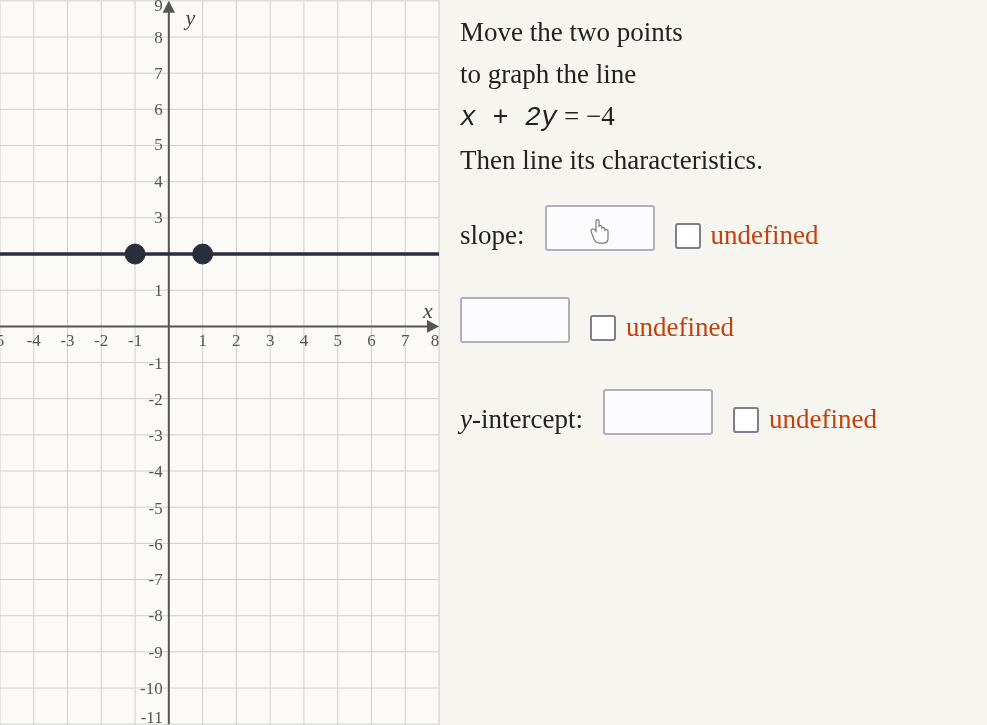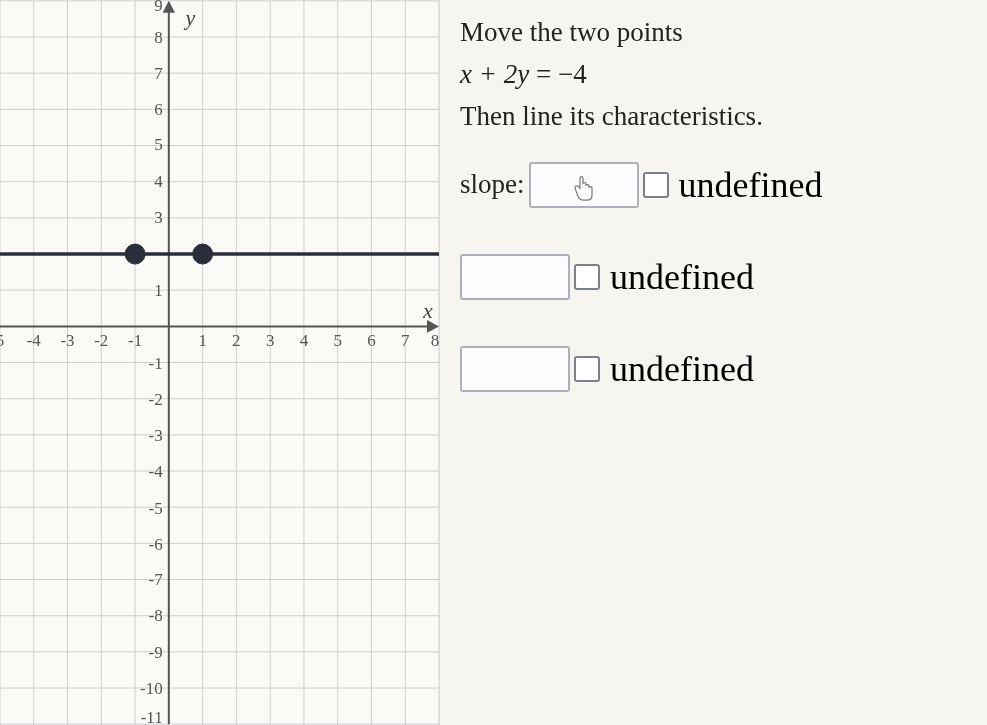--- a/index.html
+++ b/index.html
@@ -130,6 +130,7 @@
 <div class="form-panel">
   <div class="instructions">
     <div>Move the two points</div>
+    <div>to graph the line</div>
     <div>
       <span class="eqn">x + 2y</span><span class="eqn-num"> = </span><span class="eqn-num">−4</span>
     </div>

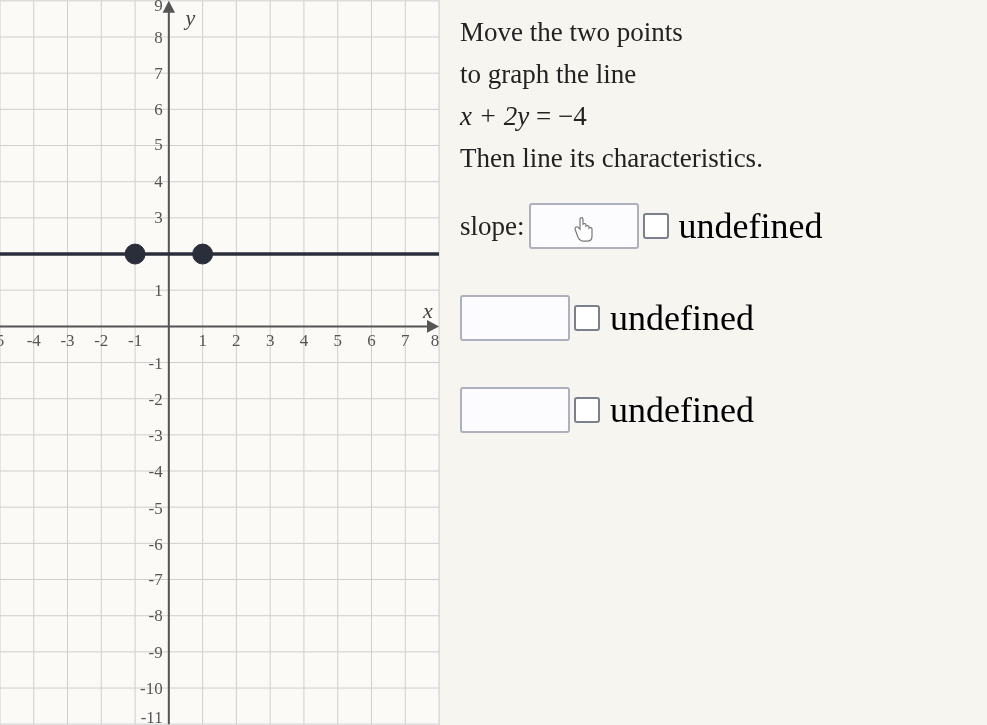--- a/index.html
+++ b/index.html
@@ -17,7 +17,7 @@
 
   .form-panel { flex: 1; padding: 12px 20px 20px 20px; background: #f7f5f0; display: flex; flex-direction: column; }
   .instructions { font-size: 27px; color: #222; line-height: 1.55; margin-bottom: 24px; }
-  .eqn { font-style: italic; font-family: Liberation Serif, serif; margin-top: 45px; }
+  .eqn { font-style: italic; font-family: Liberation Mono, monospace; margin-top: 45px; }
   .eqn-num { font-style: normal; }
   .row { display: flex; align-items: center; gap: 4px; font-size: 27px; color: #222; margin-bottom: 46px; }
   .row .lab { font-family: 'Times New Roman', serif; }

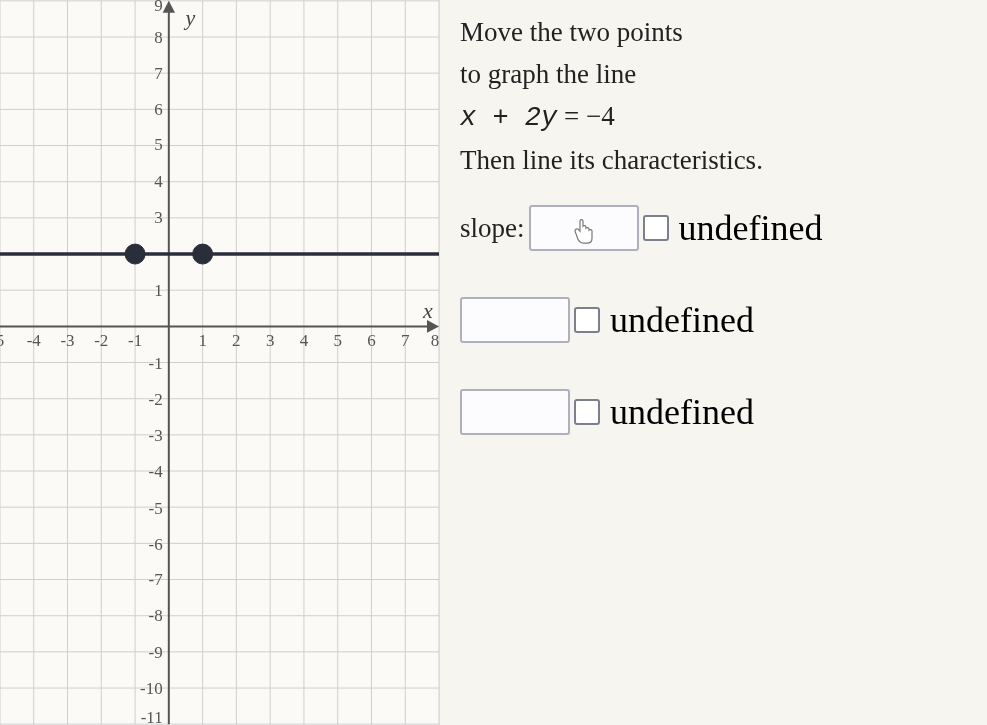--- a/index.html
+++ b/index.html
@@ -19,7 +19,7 @@
   .instructions { font-size: 27px; color: #222; line-height: 1.55; margin-bottom: 24px; }
   .eqn { font-style: italic; font-family: Liberation Mono, monospace; margin-top: 45px; }
   .eqn-num { font-style: normal; }
-  .row { display: flex; align-items: center; gap: 4px; font-size: 27px; color: #222; margin-bottom: 46px; }
+  .row { display: flex; align-items: flex-end; gap: 20px; font-size: 27px; color: #222; margin-bottom: 46px; }
   .row .lab { font-family: 'Times New Roman', serif; }
   .row .lab .mi { font-style: italic; }
   .num-input { width: 110px; height: 46px; border: 2px solid #aeb0bb; border-radius: 3px; background: #fcfcff; font-size: 22px; padding: 0 8px; position: relative; }

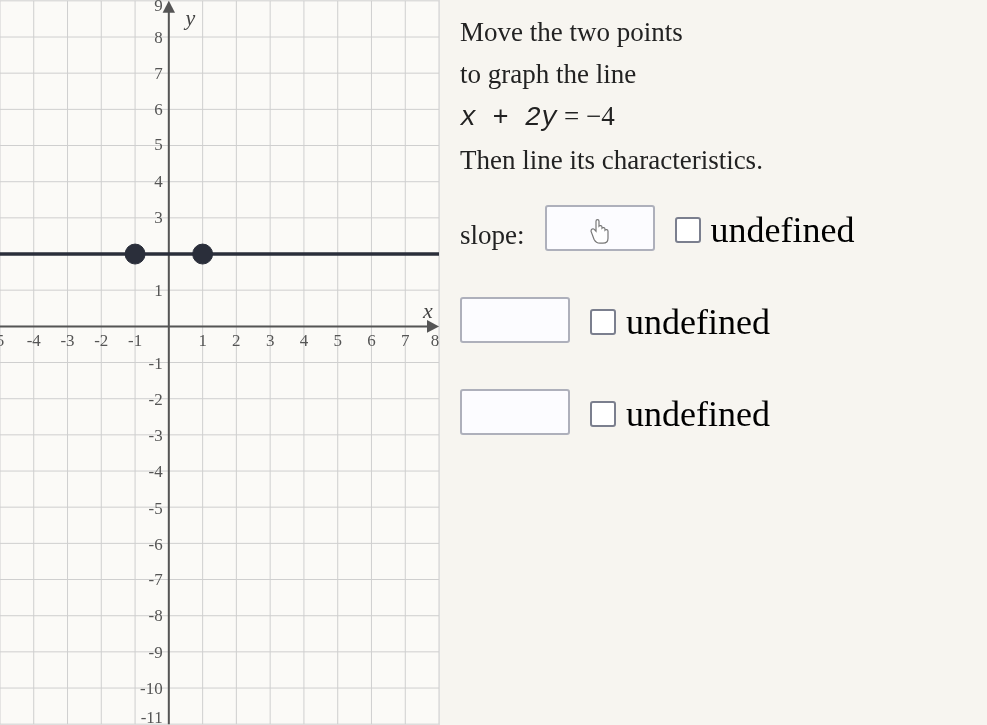--- a/index.html
+++ b/index.html
@@ -26,7 +26,7 @@
   .cursor-icon { position: absolute; left: 50%; top: 50%; transform: translate(-50%,-35%); pointer-events: none; }
   .chk-wrap { display: flex; align-items: center; gap: 10px; }
   .chk { width: 26px; height: 26px; border: 2.5px solid #7b7f8e; border-radius: 3px; background: #fff; }
-  .chk-label { font-size: 36px; color: #000000; }
+  .chk-label { font-size: 27px; color: #c2410c; }
   .input-wrap { position: relative; }
 </style>
 </head>

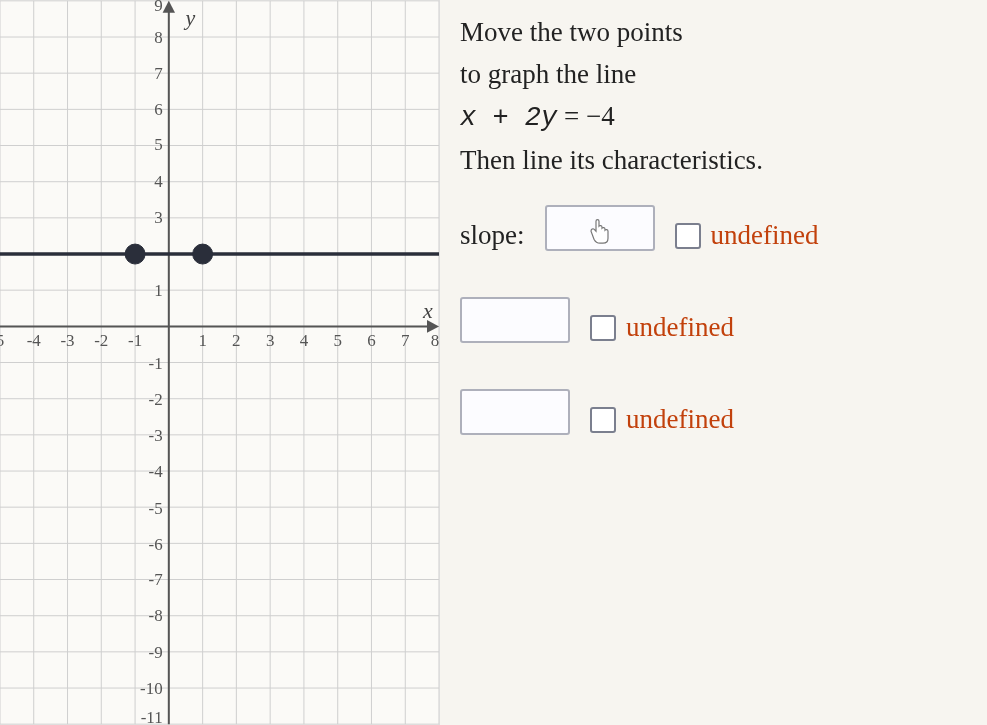--- a/index.html
+++ b/index.html
@@ -160,6 +160,7 @@
   </div>
 
   <div class="row">
+    <span class="lab"><span class="mi">y</span><span>-intercept:</span></span>
     <input class="num-input" type="text" value="" style="">
     <span class="chk-wrap">
       <span class="chk" role="checkbox" aria-checked="false"></span>

